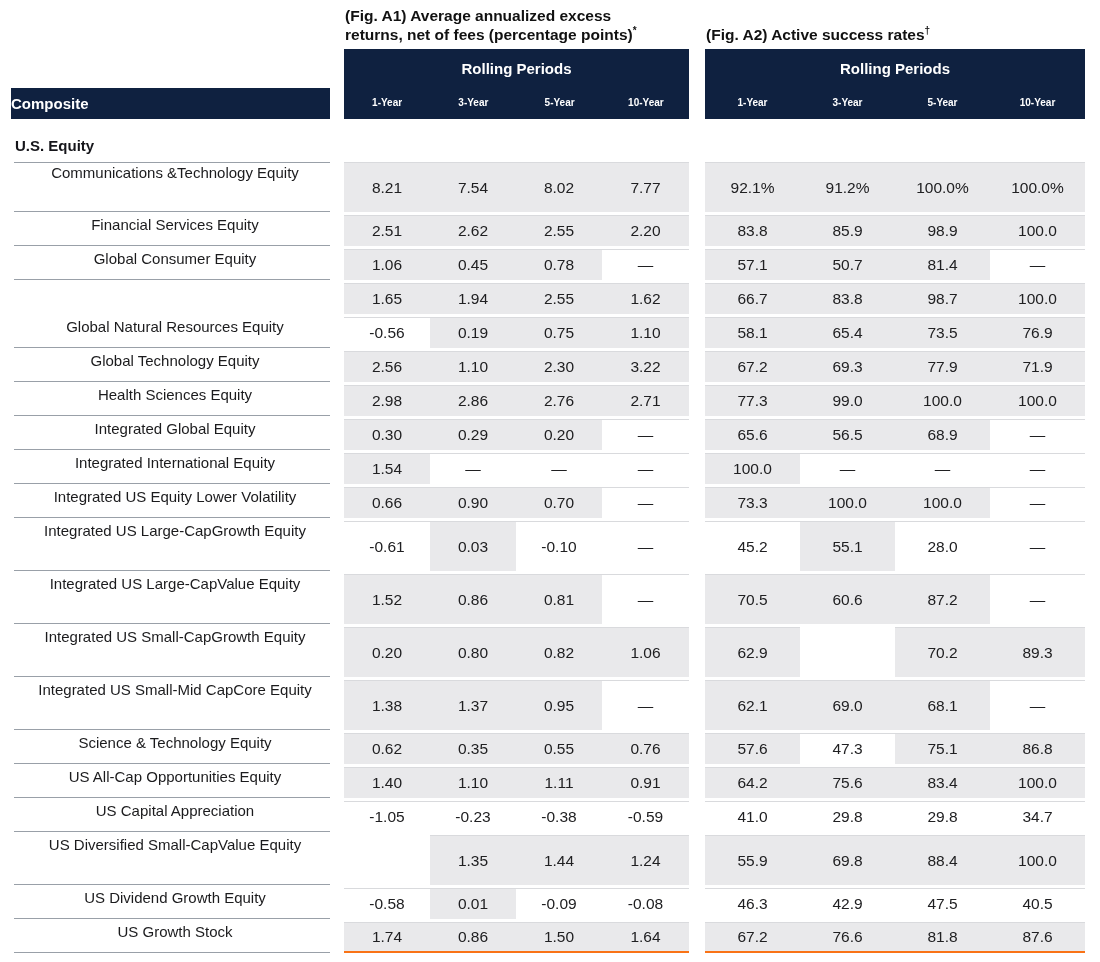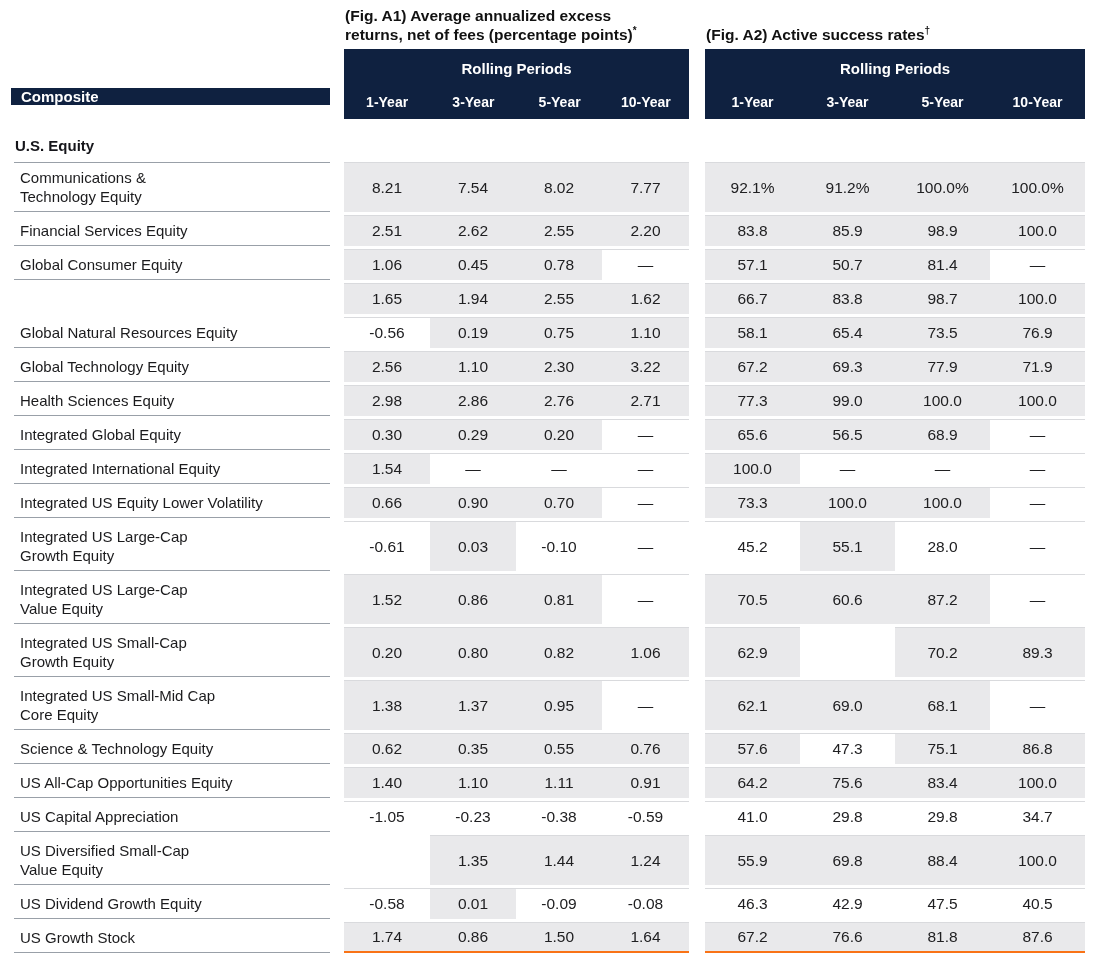--- a/index.html
+++ b/index.html
@@ -18,9 +18,9 @@
     font-weight:bold;font-size:15px;}
   .colheads{height:30px;display:grid;grid-template-columns:repeat(4,1fr);
     align-items:center;text-align:center;font-weight:bold;font-size:14px;}
-  #compositeBar{position:absolute;left:11px;top:88px;width:319px;height:17px;
+  #compositeBar{position:absolute;left:11px;top:88px;width:319px;height:31px;
     background:var(--navy);color:#fff;font-weight:bold;font-size:15px;
-    display:flex;align-items:center;padding-left:10px;box-sizing:border-box;}
+    display:flex;align-items:center;box-sizing:border-box;}
   #sectionHeader{position:absolute;left:15px;top:137px;font-weight:bold;
     font-size:15px;color:#15151a;}
   #dataGrid{position:absolute;left:14px;top:162px;display:grid;

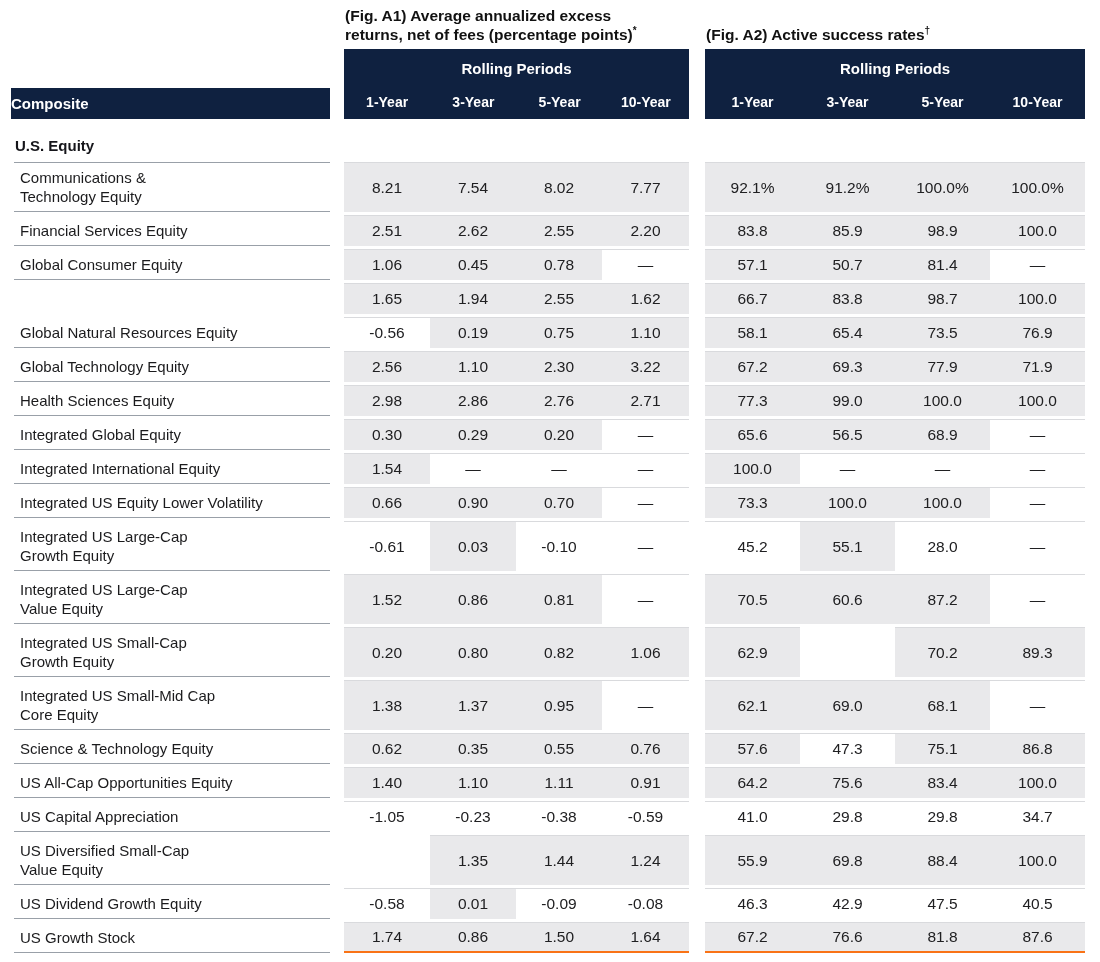--- a/index.html
+++ b/index.html
@@ -17,7 +17,7 @@
   .rolling{height:38px;display:flex;align-items:center;justify-content:center;
     font-weight:bold;font-size:15px;}
   .colheads{height:30px;display:grid;grid-template-columns:repeat(4,1fr);
-    align-items:center;text-align:center;font-weight:bold;font-size:14px;}
+    align-items:center;text-align:center;font-weight:bold;font-size:10px;}
   #compositeBar{position:absolute;left:11px;top:88px;width:319px;height:31px;
     background:var(--navy);color:#fff;font-weight:bold;font-size:15px;
     display:flex;align-items:center;box-sizing:border-box;}

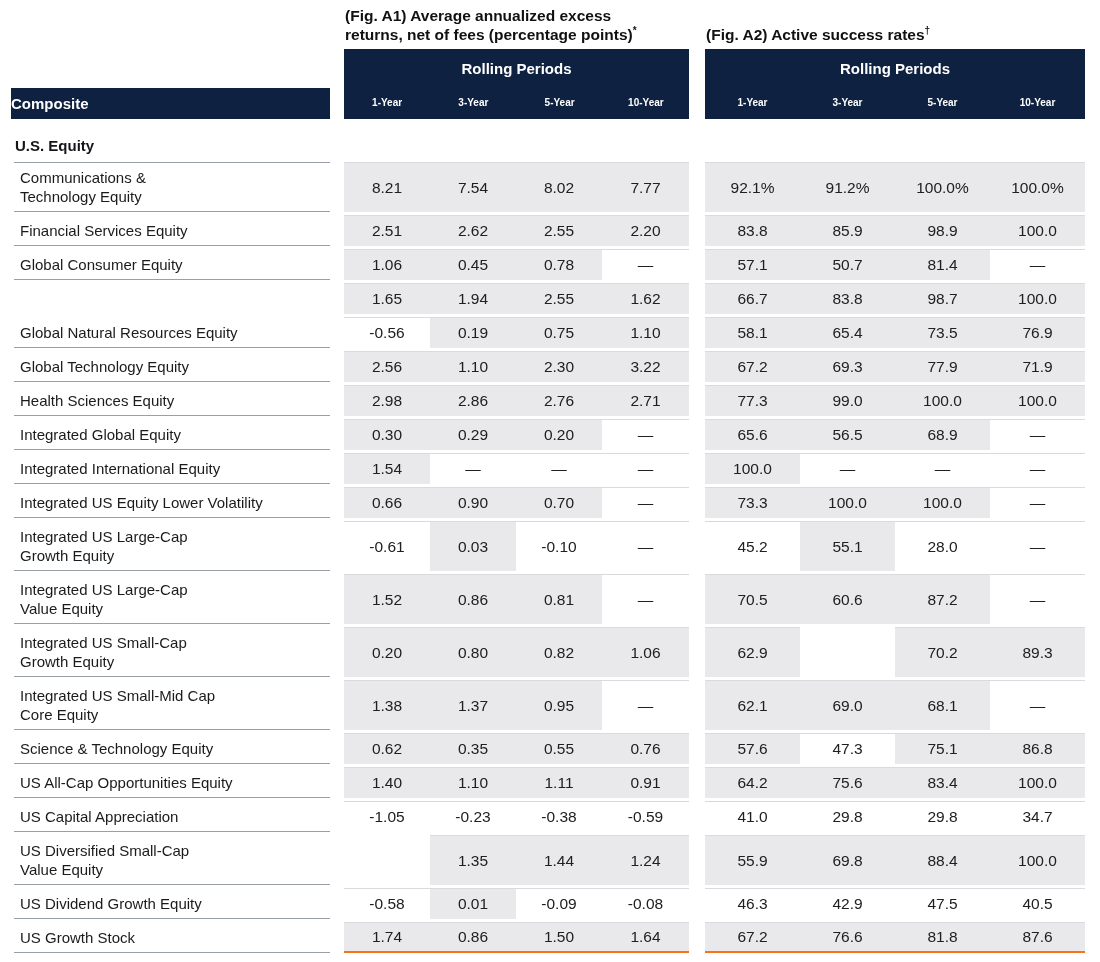--- a/index.html
+++ b/index.html
@@ -26,7 +26,7 @@
   #dataGrid{position:absolute;left:14px;top:162px;display:grid;
     grid-template-columns:316px 14px 86px 86px 86px 87px 16px 95px 95px 95px 95px;
     row-gap:3px;}
-  .label-cell{grid-column:1;display:flex;flex-direction:column;justify-content:center;
+  .label-cell{grid-column:1;display:flex;flex-direction:row;justify-content:center;
     font-size:15px;line-height:19px;padding-left:6px;box-sizing:border-box;
     border-bottom:1.5px solid #99a0a8;color:#1b1b1d;}
   .label-cell.first{border-top:1.5px solid #99a0a8;}

